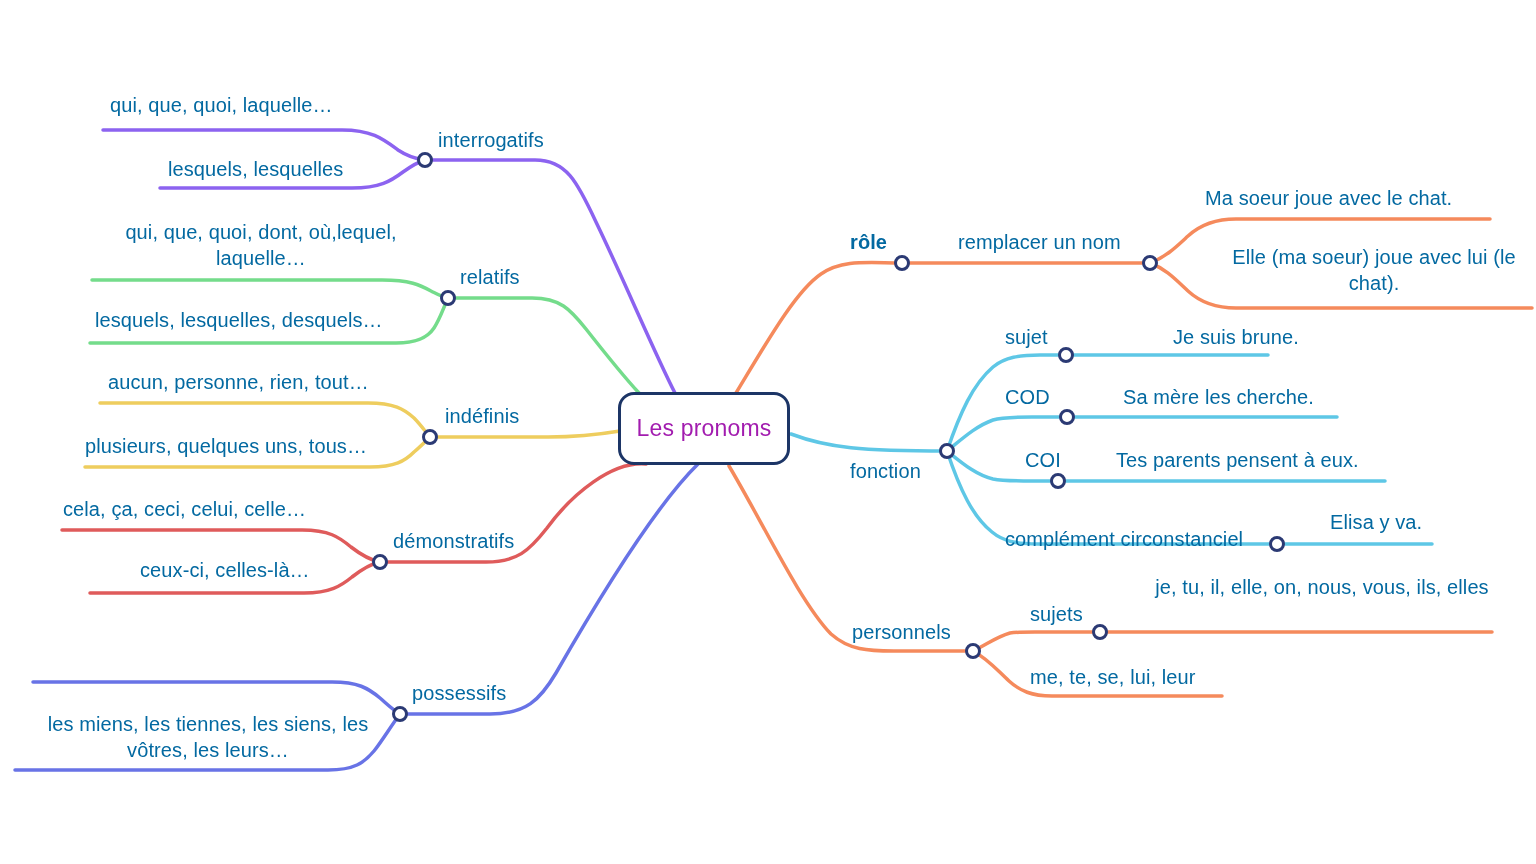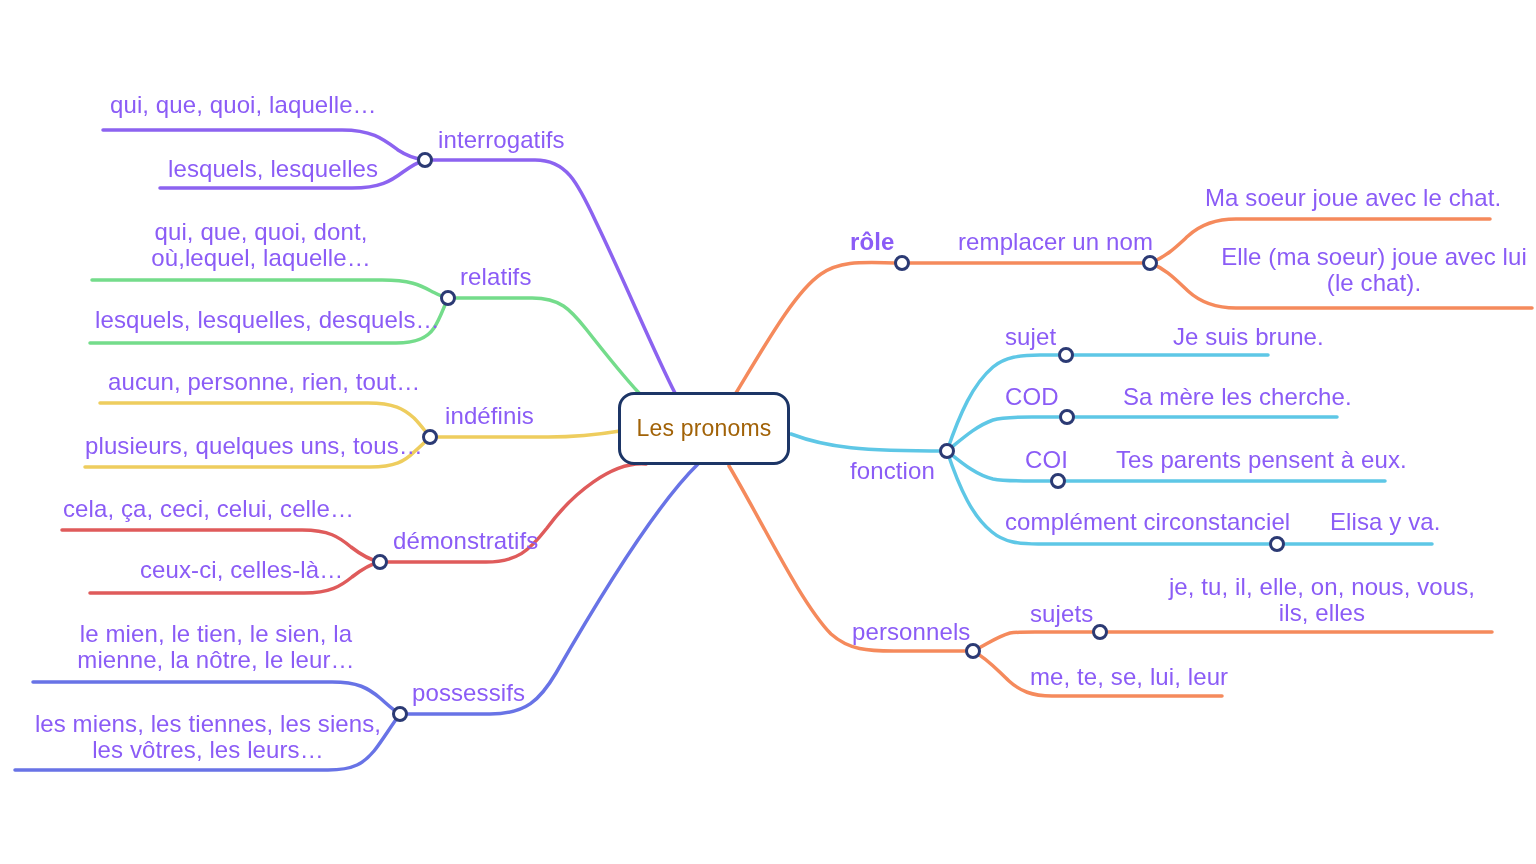--- a/index.html
+++ b/index.html
@@ -7,7 +7,7 @@
   .canvas{position:relative;width:1536px;height:864px;background:#ffffff;}
   svg.map{position:absolute;left:0;top:0;width:1536px;height:864px;}
   .lbl{
-    position:absolute;color:#8b5cf6;font-size:24px;line-height:26px;
+    position:absolute;color:#0369a1;font-size:20px;line-height:26px;
     white-space:nowrap;letter-spacing:.1px;
   }
   .wrap{white-space:normal;text-align:center;}

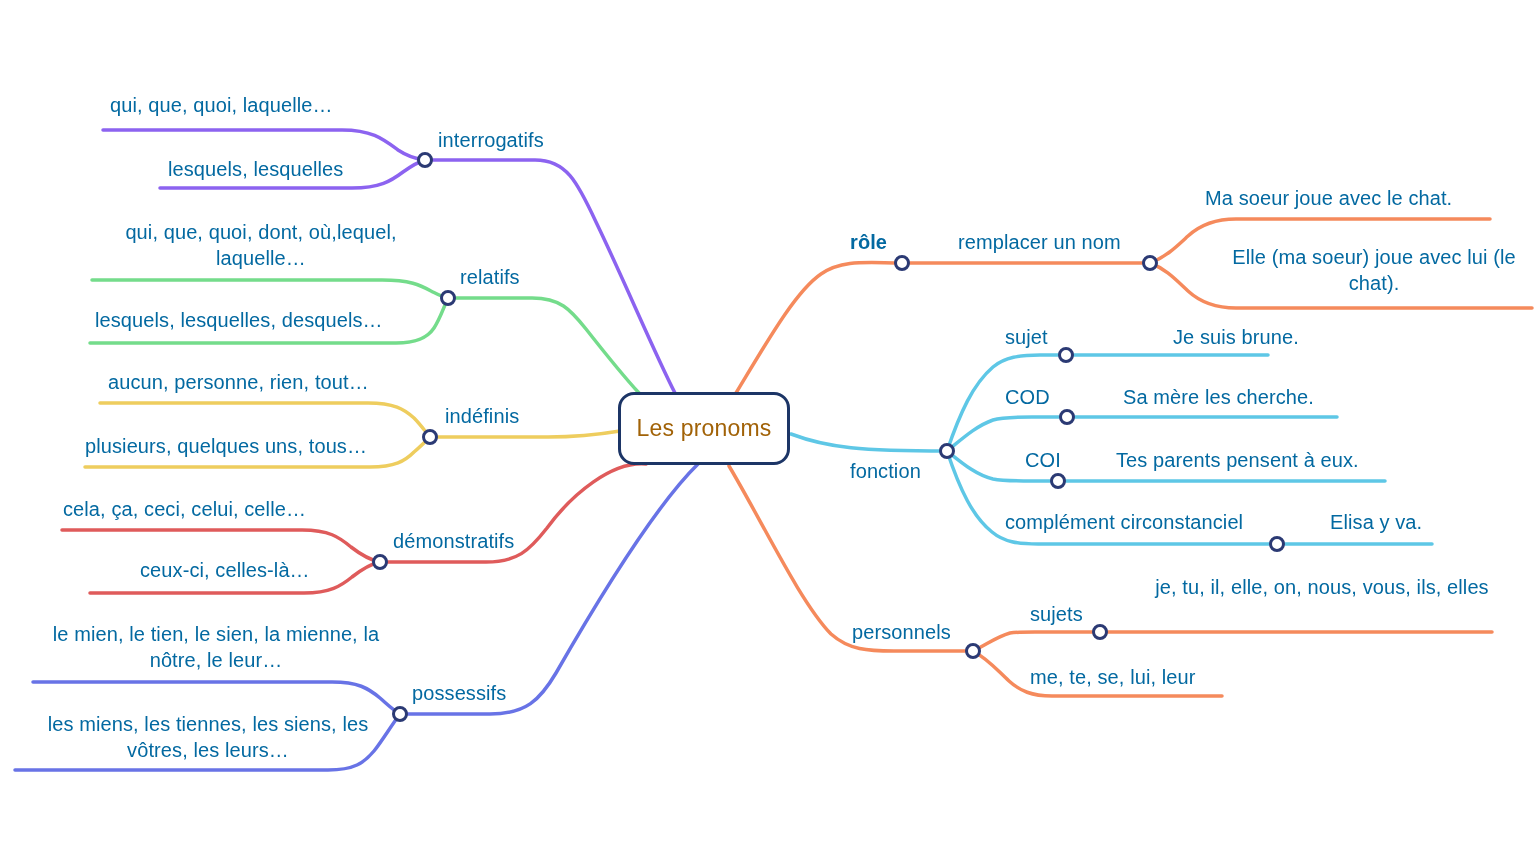--- a/index.html
+++ b/index.html
@@ -15,7 +15,7 @@
     position:absolute;left:618px;top:392px;width:172px;height:73px;
     box-sizing:border-box;border:3.5px solid #1c3566;border-radius:16px;
     background:#ffffff;display:flex;align-items:center;justify-content:center;
-    color:#a16207;font-size:23px;font-weight:500;letter-spacing:.2px;
+    color:#a21caf;font-size:23px;font-weight:500;letter-spacing:.2px;
   }
 </style>
 </head>

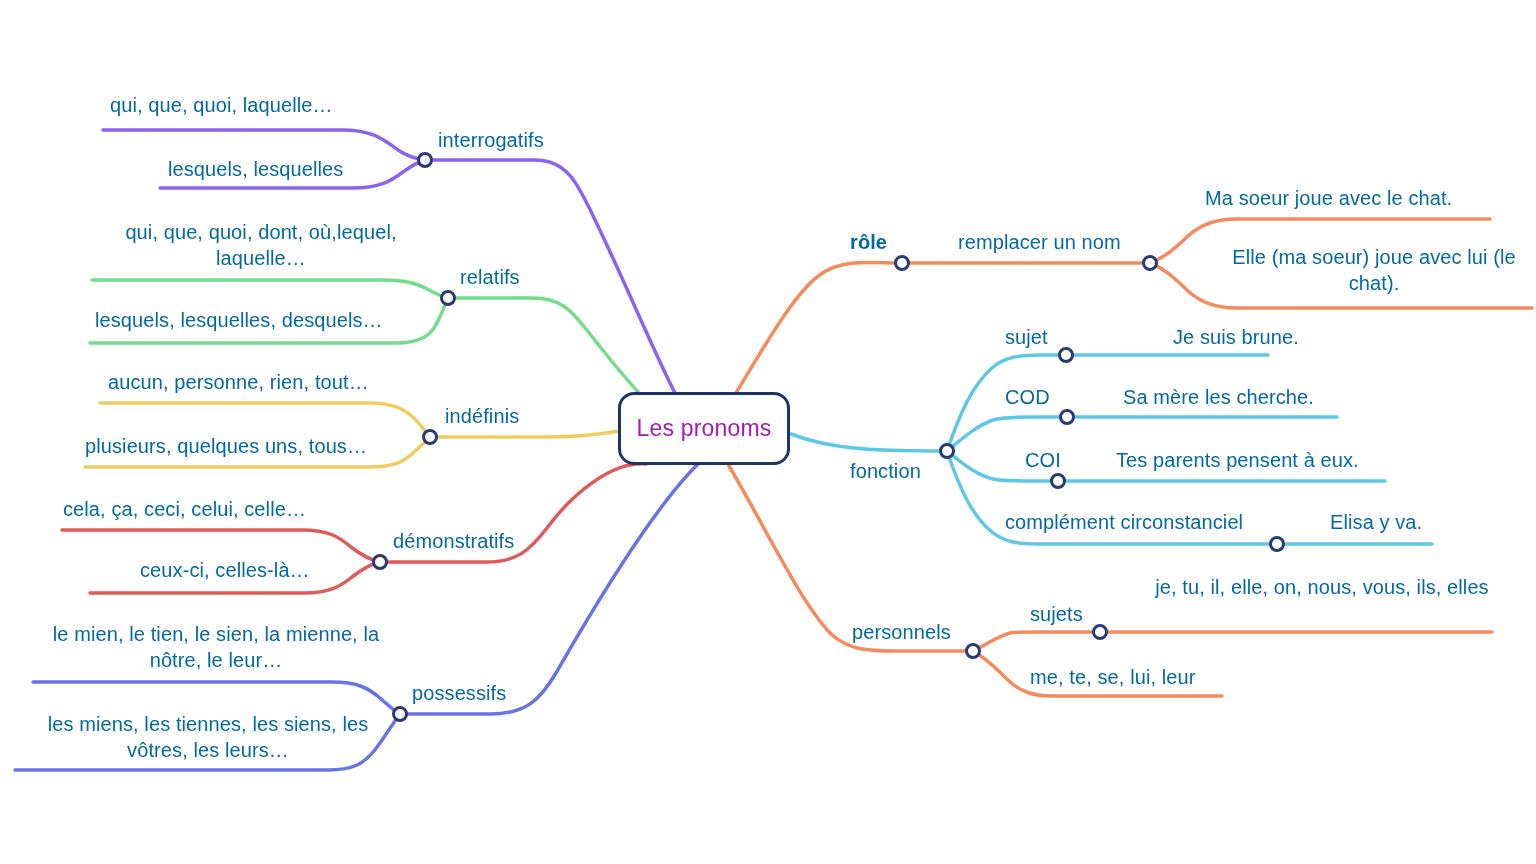--- a/index.html
+++ b/index.html
@@ -127,7 +127,7 @@
   <div class="lbl" style="left:1123px;top:384px;">Sa mère les cherche.</div>
   <div class="lbl" style="left:1005px;top:447px;margin-left:20px;">COI</div>
   <div class="lbl" style="left:1116px;top:447px;">Tes parents pensent à eux.</div>
-  <div class="lbl" style="left:1005px;top:509px;">complément circonstanciel</div>
+  <div class="lbl" style="left:1005px;top:526px;">complément circonstanciel</div>
   <div class="lbl" style="left:1330px;top:509px;">Elisa y va.</div>
 
   <div class="lbl" style="left:852px;top:619px;">personnels</div>

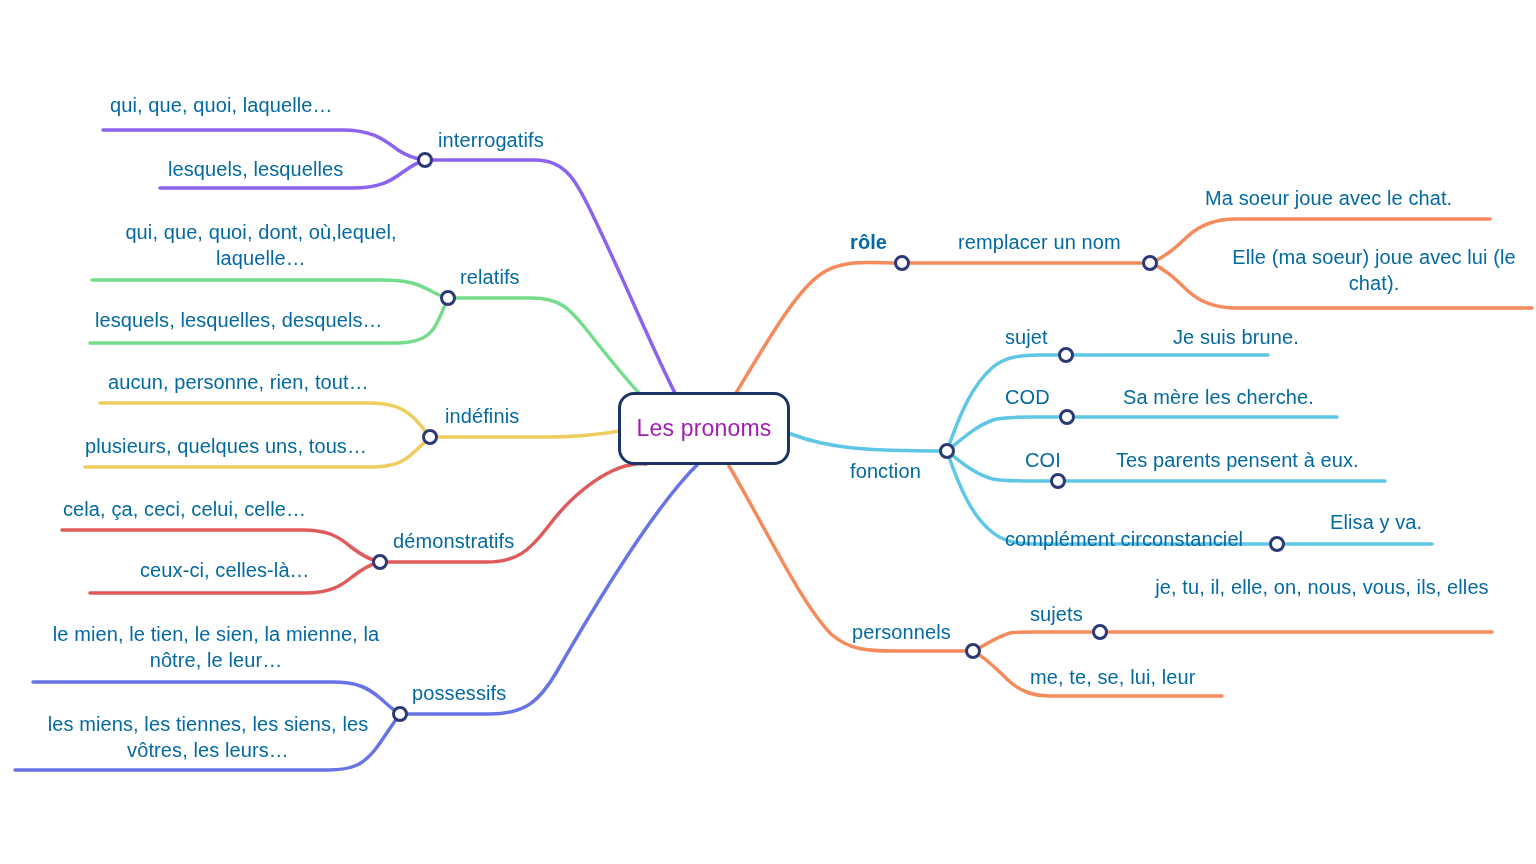--- a/index.html
+++ b/index.html
@@ -112,7 +112,6 @@
   <div class="lbl" style="left:140px;top:557px;">ceux-ci, celles-là…</div>
 
   <div class="lbl" style="left:412px;top:680px;">possessifs</div>
-  <div class="lbl wrap" style="left:40px;top:621px;width:352px;">le mien, le tien, le sien, la mienne, la nôtre, le leur…</div>
   <div class="lbl wrap" style="left:25px;top:711px;width:366px;">les miens, les tiennes, les siens, les vôtres, les leurs…</div>
 
   <div class="lbl" style="left:850px;top:229px;font-weight:bold;">rôle</div>

